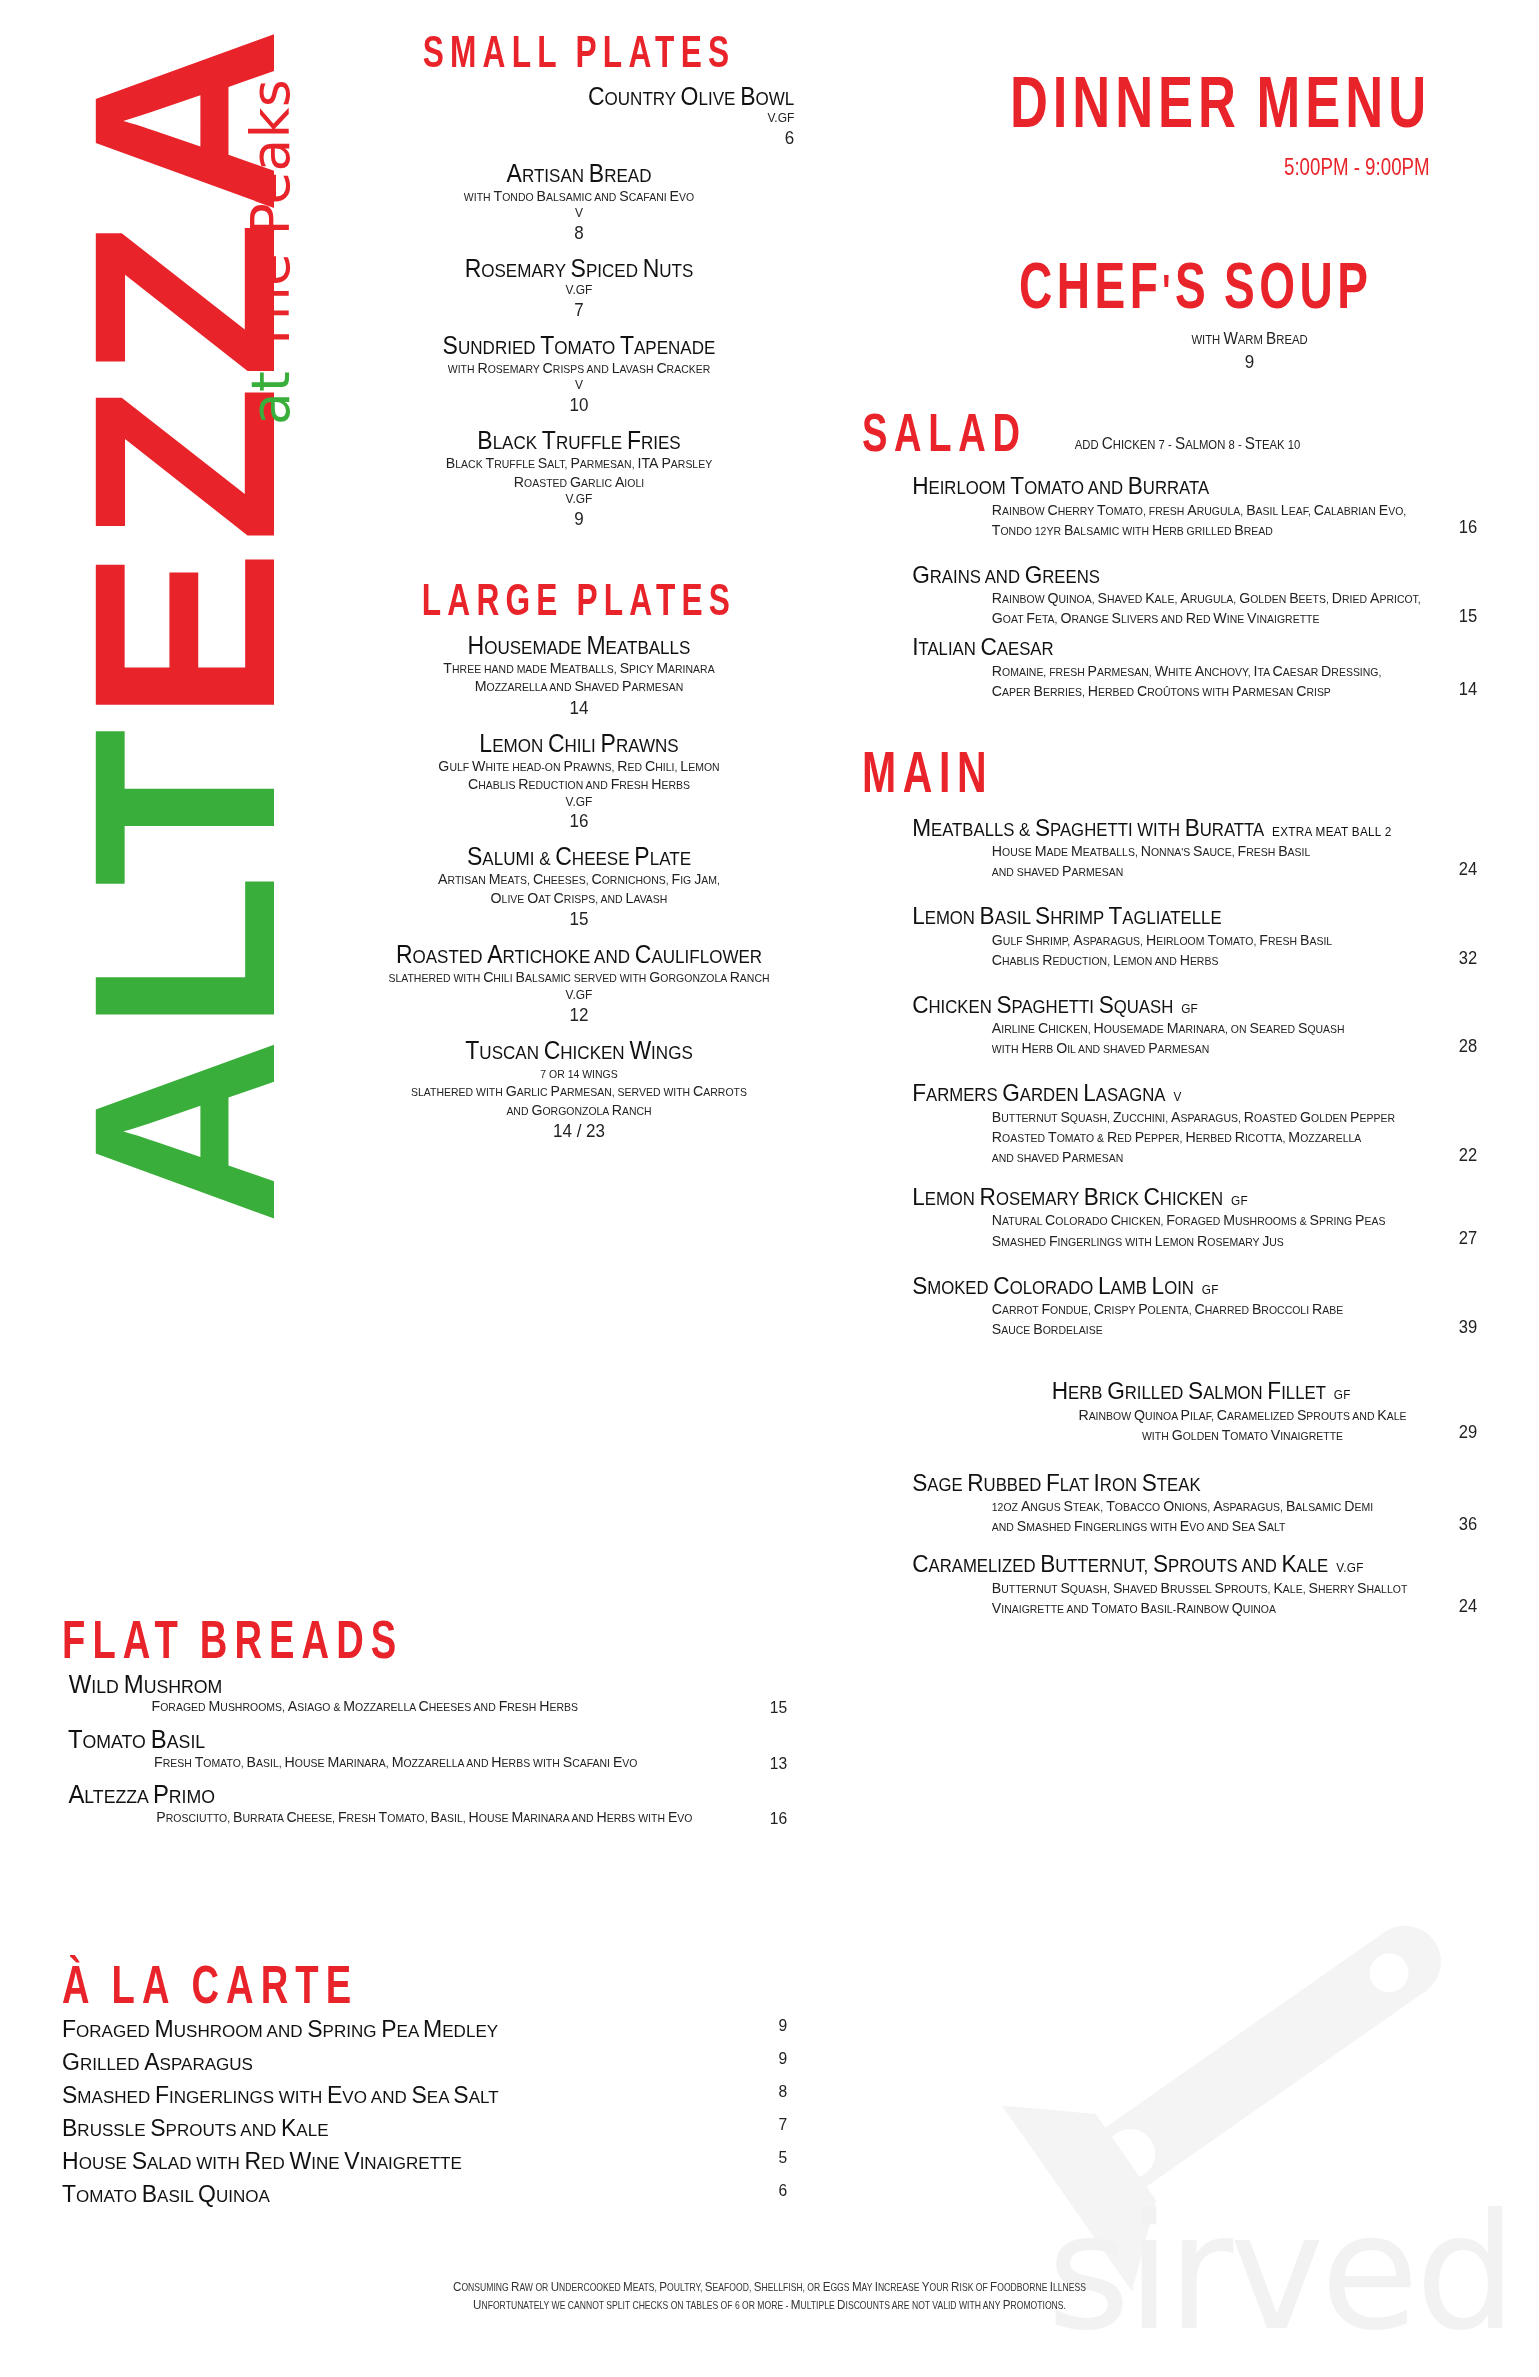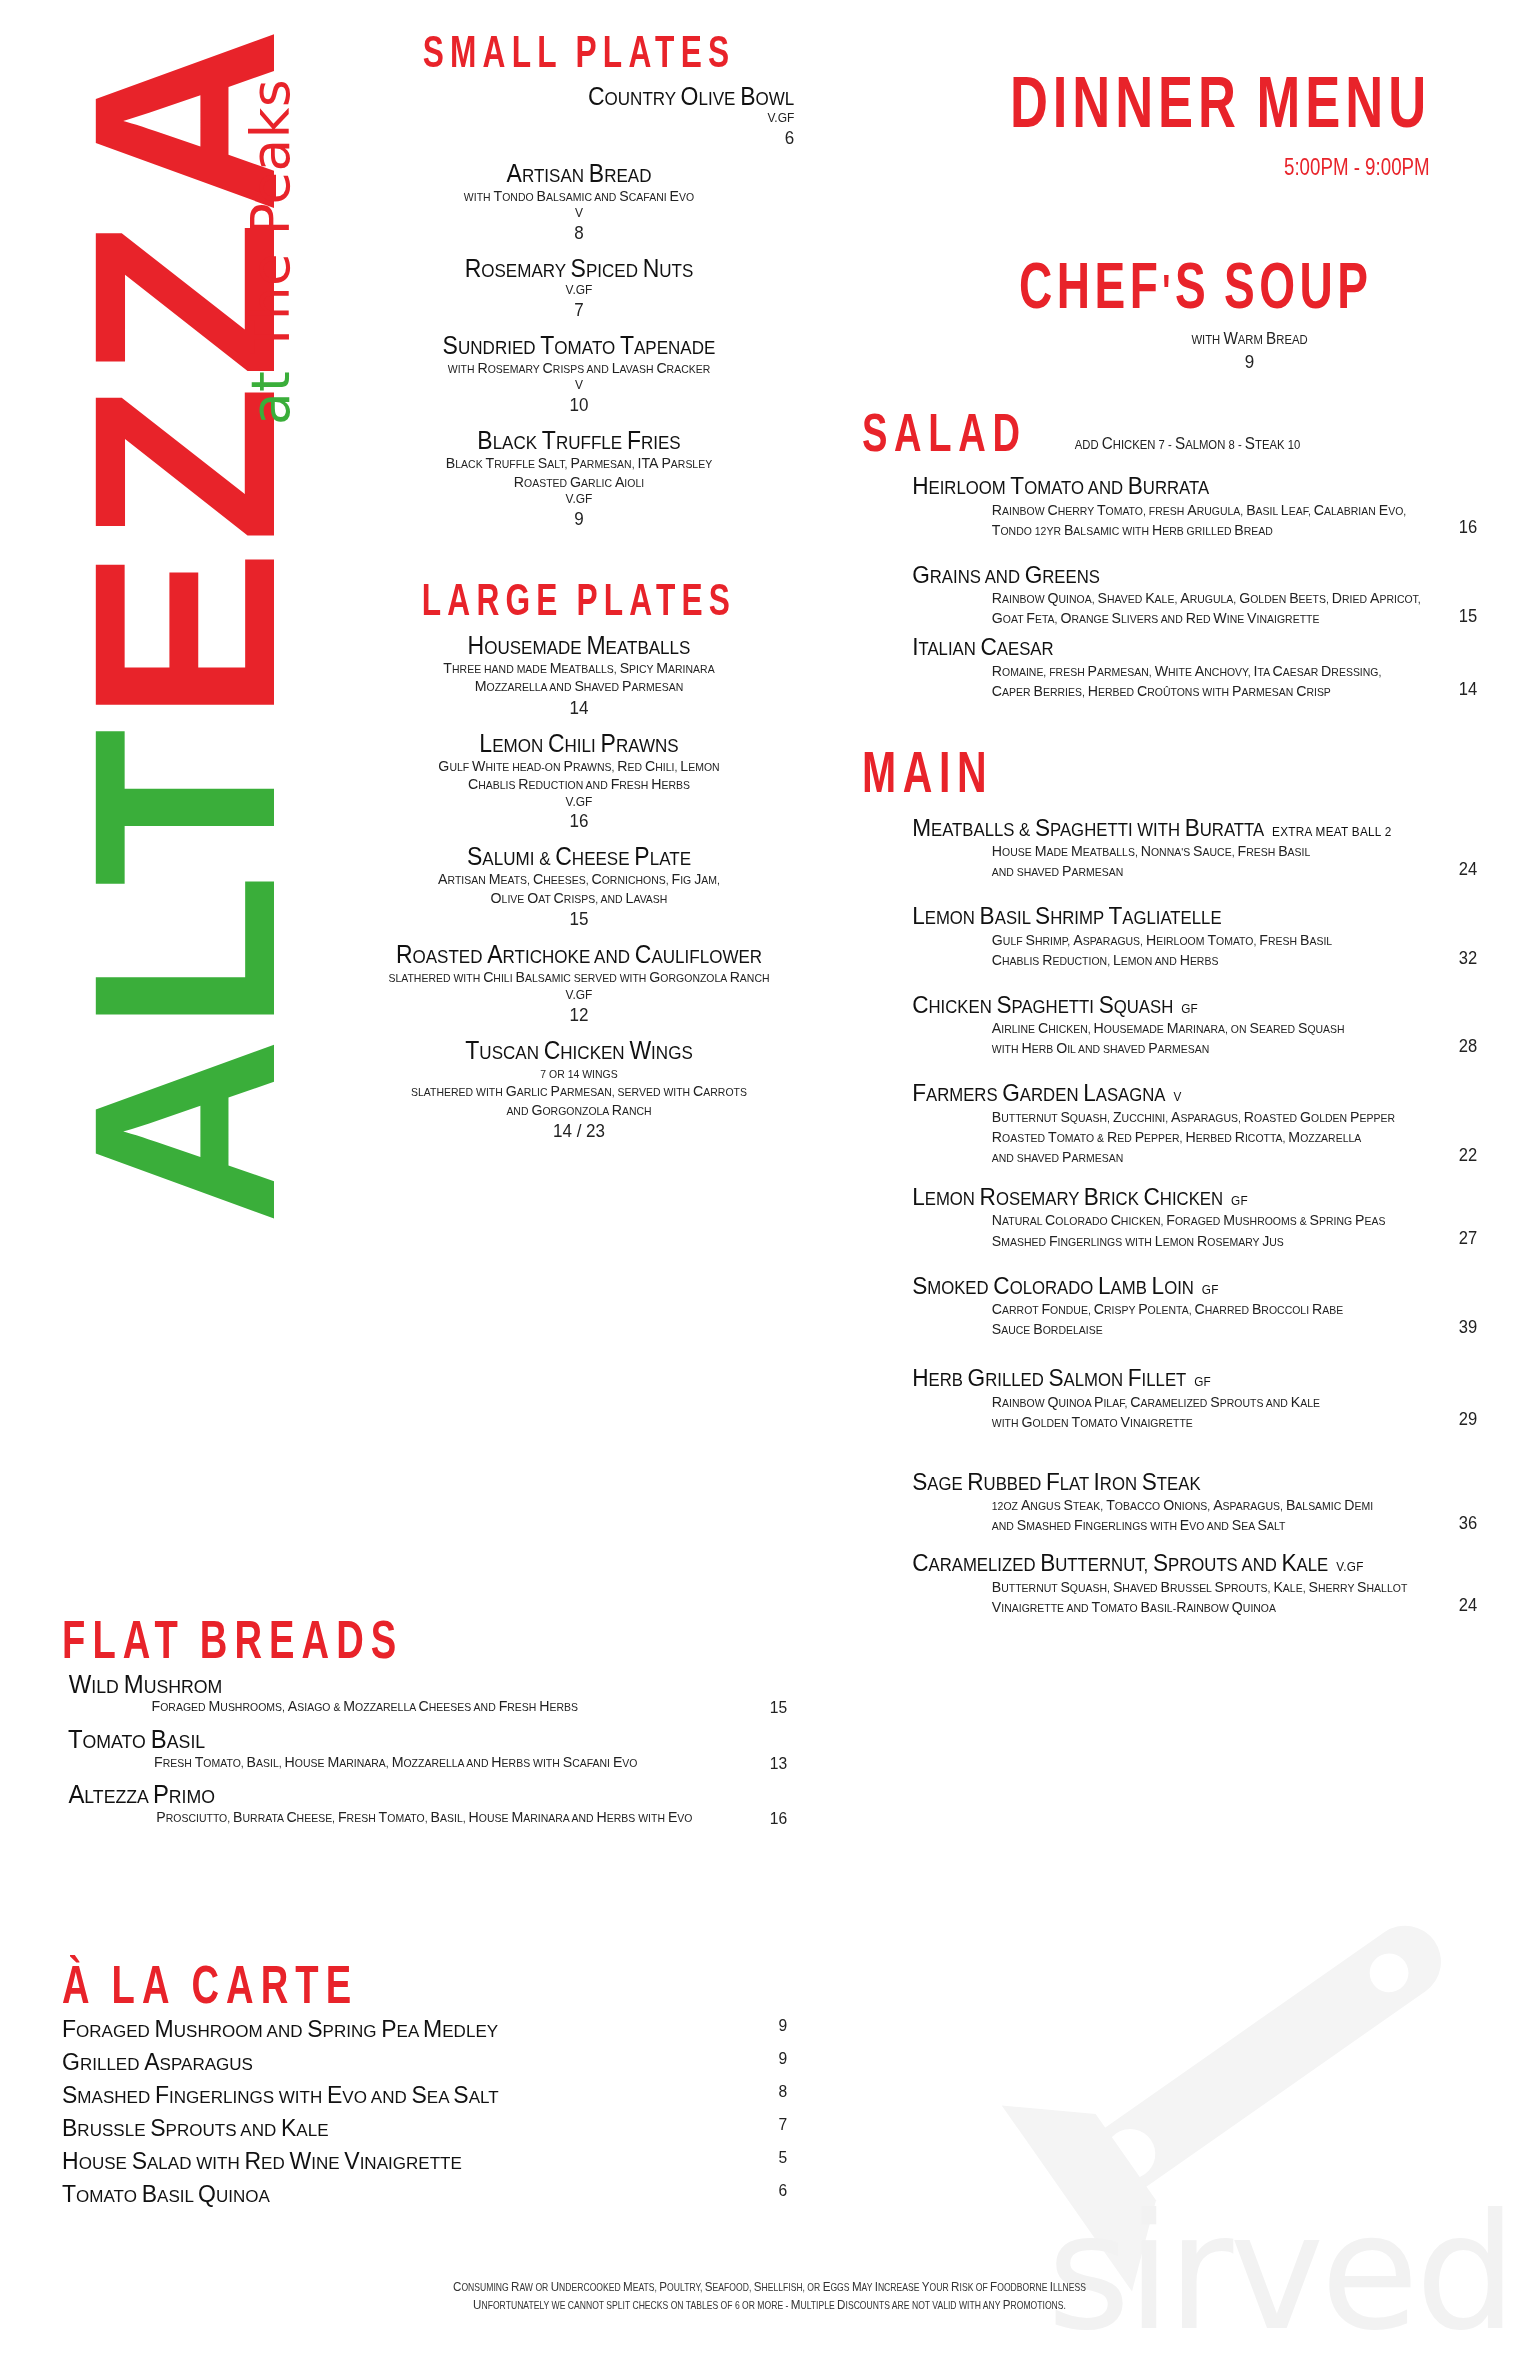--- a/index.html
+++ b/index.html
@@ -347,7 +347,7 @@
         <div class="ds dish-desc sc"><span class="l">S</span><span class="s">A</span><span class="s">U</span><span class="s">C</span><span class="s">E</span><span class="s"> </span><span class="l">B</span><span class="s">O</span><span class="s">R</span><span class="s">D</span><span class="s">E</span><span class="s">L</span><span class="s">A</span><span class="s">I</span><span class="s">S</span><span class="s">E</span></div>
         <span class="pr dish-desc" style="bottom: 1.2px;">39</span>
       </div>
-      <div class="r-item" style="margin-top: 25px;">
+      <div class="r-item" style="margin-top: 38px; text-align: center;">
         <div class="nm dish-name sc"><span class="l">H</span><span class="s">E</span><span class="s">R</span><span class="s">B</span><span class="s"> </span><span class="l">G</span><span class="s">R</span><span class="s">I</span><span class="s">L</span><span class="s">L</span><span class="s">E</span><span class="s">D</span><span class="s"> </span><span class="l">S</span><span class="s">A</span><span class="s">L</span><span class="s">M</span><span class="s">O</span><span class="s">N</span><span class="s"> </span><span class="l">F</span><span class="s">I</span><span class="s">L</span><span class="s">L</span><span class="s">E</span><span class="s">T</span><span class="tag" style="font-size:.52em;margin-left:8.6px;">GF</span></div>
         <div class="ds dish-desc sc"><span class="l">R</span><span class="s">A</span><span class="s">I</span><span class="s">N</span><span class="s">B</span><span class="s">O</span><span class="s">W</span><span class="s"> </span><span class="l">Q</span><span class="s">U</span><span class="s">I</span><span class="s">N</span><span class="s">O</span><span class="s">A</span><span class="s"> </span><span class="l">P</span><span class="s">I</span><span class="s">L</span><span class="s">A</span><span class="s">F</span><span class="s">,</span><span class="s"> </span><span class="l">C</span><span class="s">A</span><span class="s">R</span><span class="s">A</span><span class="s">M</span><span class="s">E</span><span class="s">L</span><span class="s">I</span><span class="s">Z</span><span class="s">E</span><span class="s">D</span><span class="s"> </span><span class="l">S</span><span class="s">P</span><span class="s">R</span><span class="s">O</span><span class="s">U</span><span class="s">T</span><span class="s">S</span><span class="s"> </span><span class="s">A</span><span class="s">N</span><span class="s">D</span><span class="s"> </span><span class="l">K</span><span class="s">A</span><span class="s">L</span><span class="s">E</span></div>
         <div class="ds dish-desc sc"><span class="s">W</span><span class="s">I</span><span class="s">T</span><span class="s">H</span><span class="s"> </span><span class="l">G</span><span class="s">O</span><span class="s">L</span><span class="s">D</span><span class="s">E</span><span class="s">N</span><span class="s"> </span><span class="l">T</span><span class="s">O</span><span class="s">M</span><span class="s">A</span><span class="s">T</span><span class="s">O</span><span class="s"> </span><span class="l">V</span><span class="s">I</span><span class="s">N</span><span class="s">A</span><span class="s">I</span><span class="s">G</span><span class="s">R</span><span class="s">E</span><span class="s">T</span><span class="s">T</span><span class="s">E</span></div>

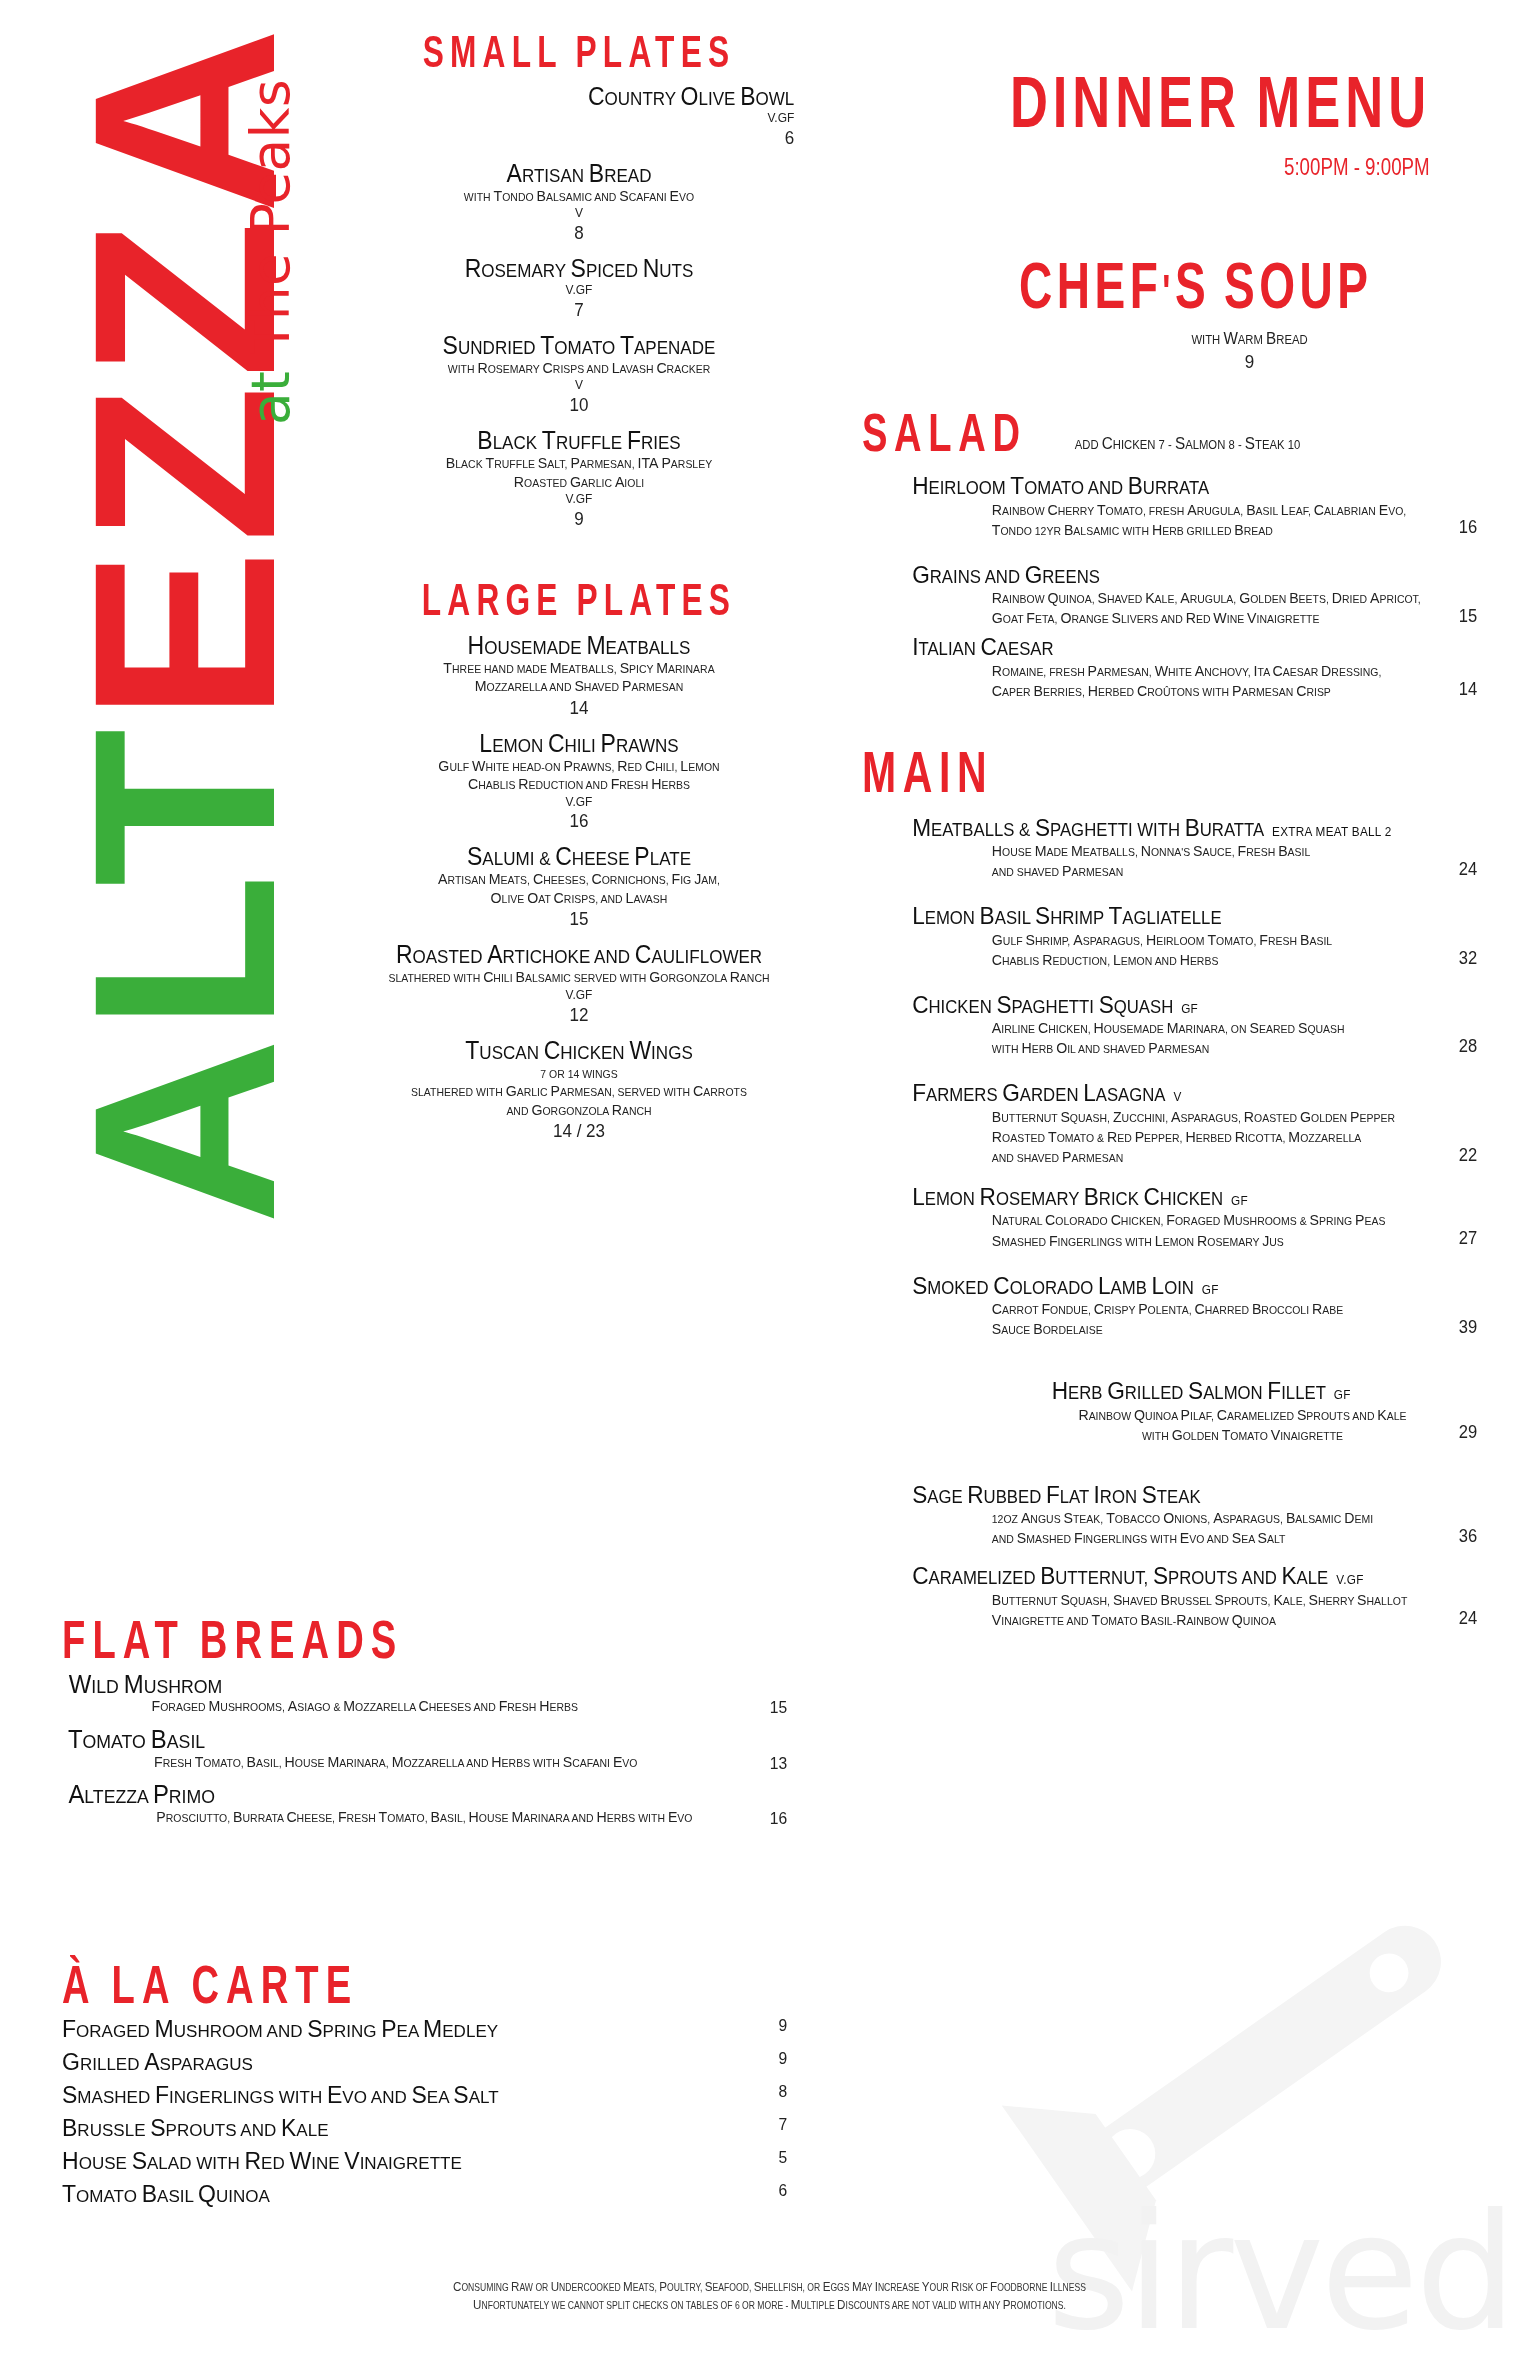--- a/index.html
+++ b/index.html
@@ -353,7 +353,7 @@
         <div class="ds dish-desc sc"><span class="s">W</span><span class="s">I</span><span class="s">T</span><span class="s">H</span><span class="s"> </span><span class="l">G</span><span class="s">O</span><span class="s">L</span><span class="s">D</span><span class="s">E</span><span class="s">N</span><span class="s"> </span><span class="l">T</span><span class="s">O</span><span class="s">M</span><span class="s">A</span><span class="s">T</span><span class="s">O</span><span class="s"> </span><span class="l">V</span><span class="s">I</span><span class="s">N</span><span class="s">A</span><span class="s">I</span><span class="s">G</span><span class="s">R</span><span class="s">E</span><span class="s">T</span><span class="s">T</span><span class="s">E</span></div>
         <span class="pr dish-desc" style="bottom: 1.2px;">29</span>
       </div>
-      <div class="r-item" style="margin-top: 36px;">
+      <div class="r-item" style="margin-top: 24px;">
         <div class="nm dish-name sc"><span class="l">S</span><span class="s">A</span><span class="s">G</span><span class="s">E</span><span class="s"> </span><span class="l">R</span><span class="s">U</span><span class="s">B</span><span class="s">B</span><span class="s">E</span><span class="s">D</span><span class="s"> </span><span class="l">F</span><span class="s">L</span><span class="s">A</span><span class="s">T</span><span class="s"> </span><span class="l">I</span><span class="s">R</span><span class="s">O</span><span class="s">N</span><span class="s"> </span><span class="l">S</span><span class="s">T</span><span class="s">E</span><span class="s">A</span><span class="s">K</span></div>
         <div class="ds dish-desc sc"><span class="s">1</span><span class="s">2</span><span class="s">O</span><span class="s">Z</span><span class="s"> </span><span class="l">A</span><span class="s">N</span><span class="s">G</span><span class="s">U</span><span class="s">S</span><span class="s"> </span><span class="l">S</span><span class="s">T</span><span class="s">E</span><span class="s">A</span><span class="s">K</span><span class="s">,</span><span class="s"> </span><span class="l">T</span><span class="s">O</span><span class="s">B</span><span class="s">A</span><span class="s">C</span><span class="s">C</span><span class="s">O</span><span class="s"> </span><span class="l">O</span><span class="s">N</span><span class="s">I</span><span class="s">O</span><span class="s">N</span><span class="s">S</span><span class="s">,</span><span class="s"> </span><span class="l">A</span><span class="s">S</span><span class="s">P</span><span class="s">A</span><span class="s">R</span><span class="s">A</span><span class="s">G</span><span class="s">U</span><span class="s">S</span><span class="s">,</span><span class="s"> </span><span class="l">B</span><span class="s">A</span><span class="s">L</span><span class="s">S</span><span class="s">A</span><span class="s">M</span><span class="s">I</span><span class="s">C</span><span class="s"> </span><span class="l">D</span><span class="s">E</span><span class="s">M</span><span class="s">I</span></div>
         <div class="ds dish-desc sc"><span class="s">A</span><span class="s">N</span><span class="s">D</span><span class="s"> </span><span class="l">S</span><span class="s">M</span><span class="s">A</span><span class="s">S</span><span class="s">H</span><span class="s">E</span><span class="s">D</span><span class="s"> </span><span class="l">F</span><span class="s">I</span><span class="s">N</span><span class="s">G</span><span class="s">E</span><span class="s">R</span><span class="s">L</span><span class="s">I</span><span class="s">N</span><span class="s">G</span><span class="s">S</span><span class="s"> </span><span class="s">W</span><span class="s">I</span><span class="s">T</span><span class="s">H</span><span class="s"> </span><span class="l">E</span><span class="s">V</span><span class="s">O</span><span class="s"> </span><span class="s">A</span><span class="s">N</span><span class="s">D</span><span class="s"> </span><span class="l">S</span><span class="s">E</span><span class="s">A</span><span class="s"> </span><span class="l">S</span><span class="s">A</span><span class="s">L</span><span class="s">T</span></div>

